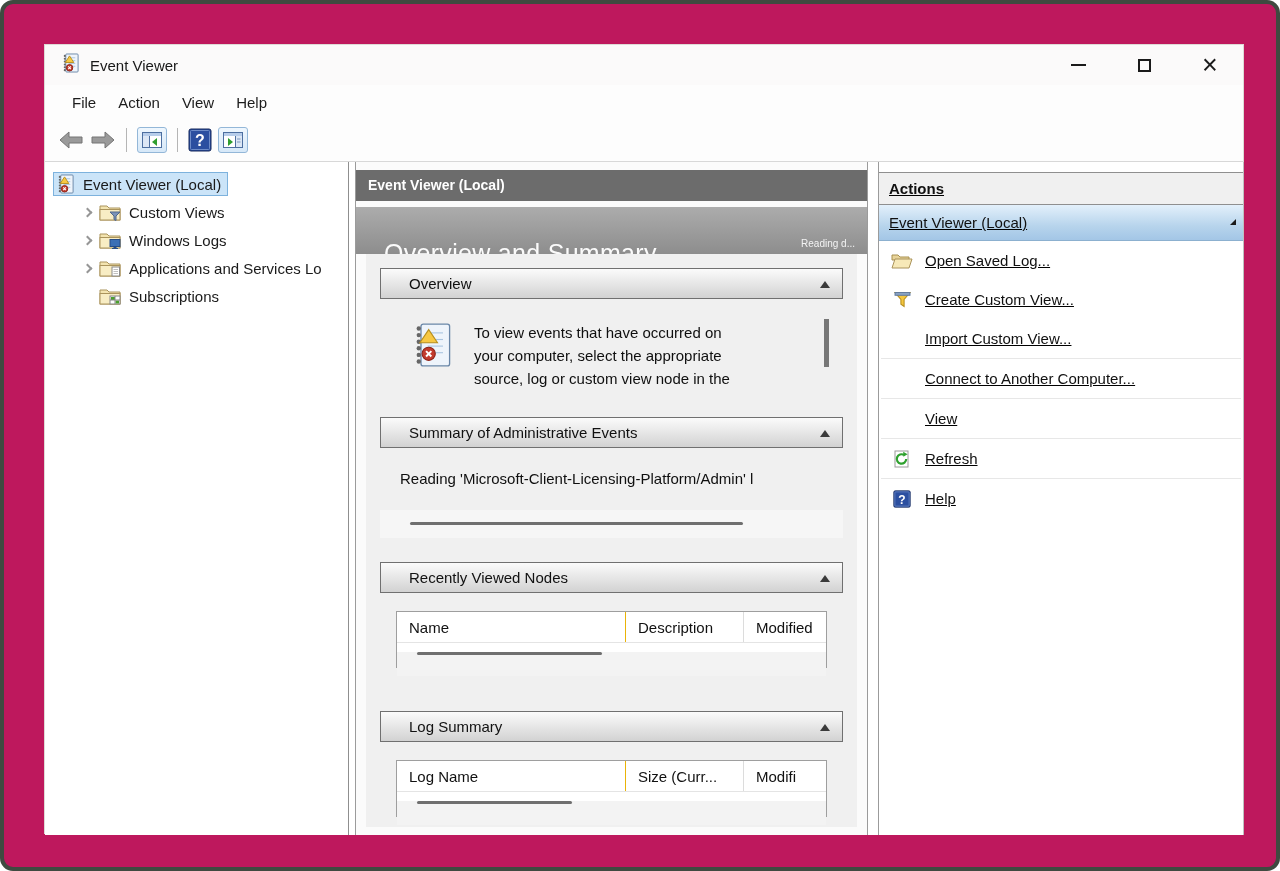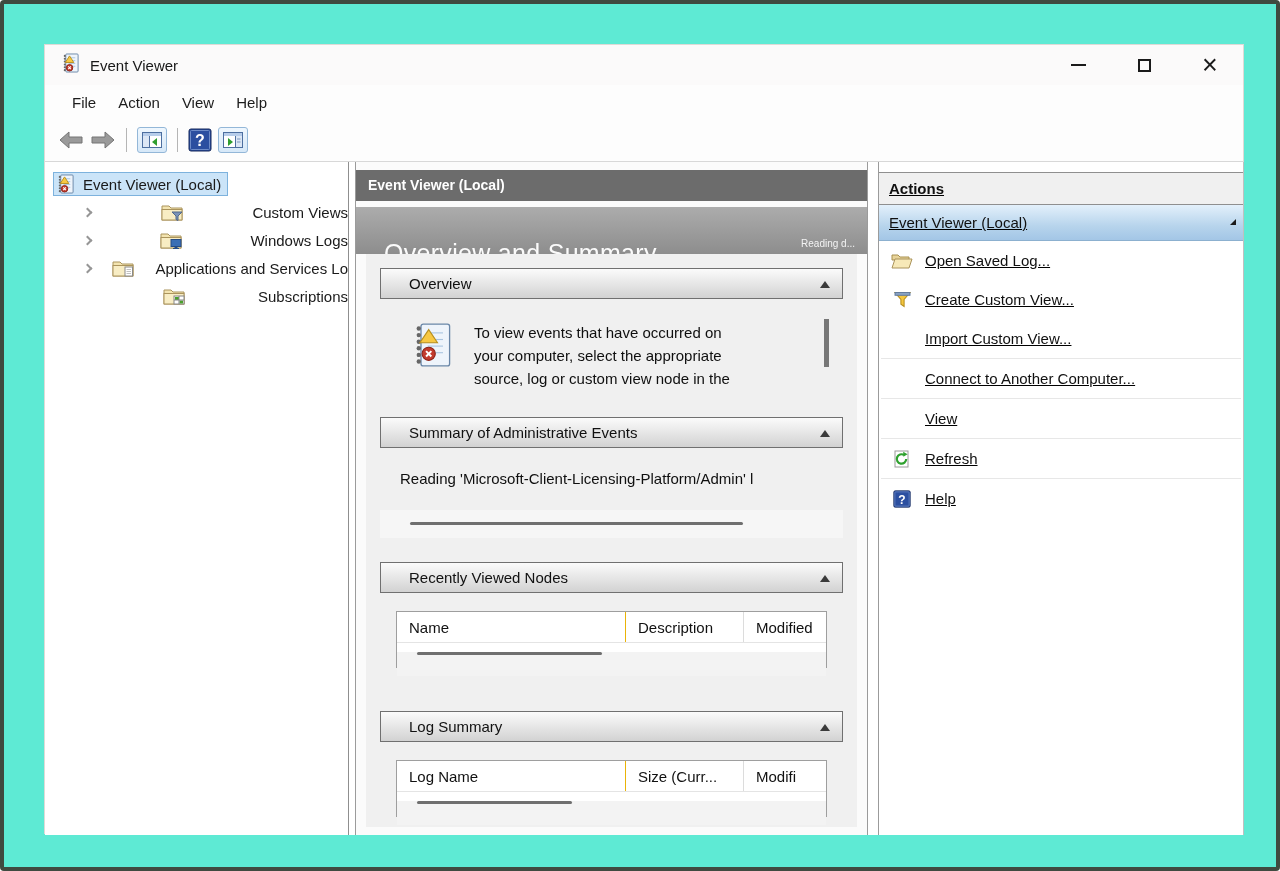--- a/index.html
+++ b/index.html
@@ -6,7 +6,7 @@
   html,body { width:1280px; height:871px; background:#ffffff;
     font-family:"Liberation Sans", sans-serif; overflow:hidden; }
   .frame { position:absolute; inset:0; border:4px solid #3f4a40;
-    border-radius:4px; background:#5eead4; }
+    border-radius:13px; background:#be185d; }
   .window { position:absolute; left:40px; top:40px; width:1200px; height:790px;
     background:#fdfdfd; border:1px solid #dedad6; }
 

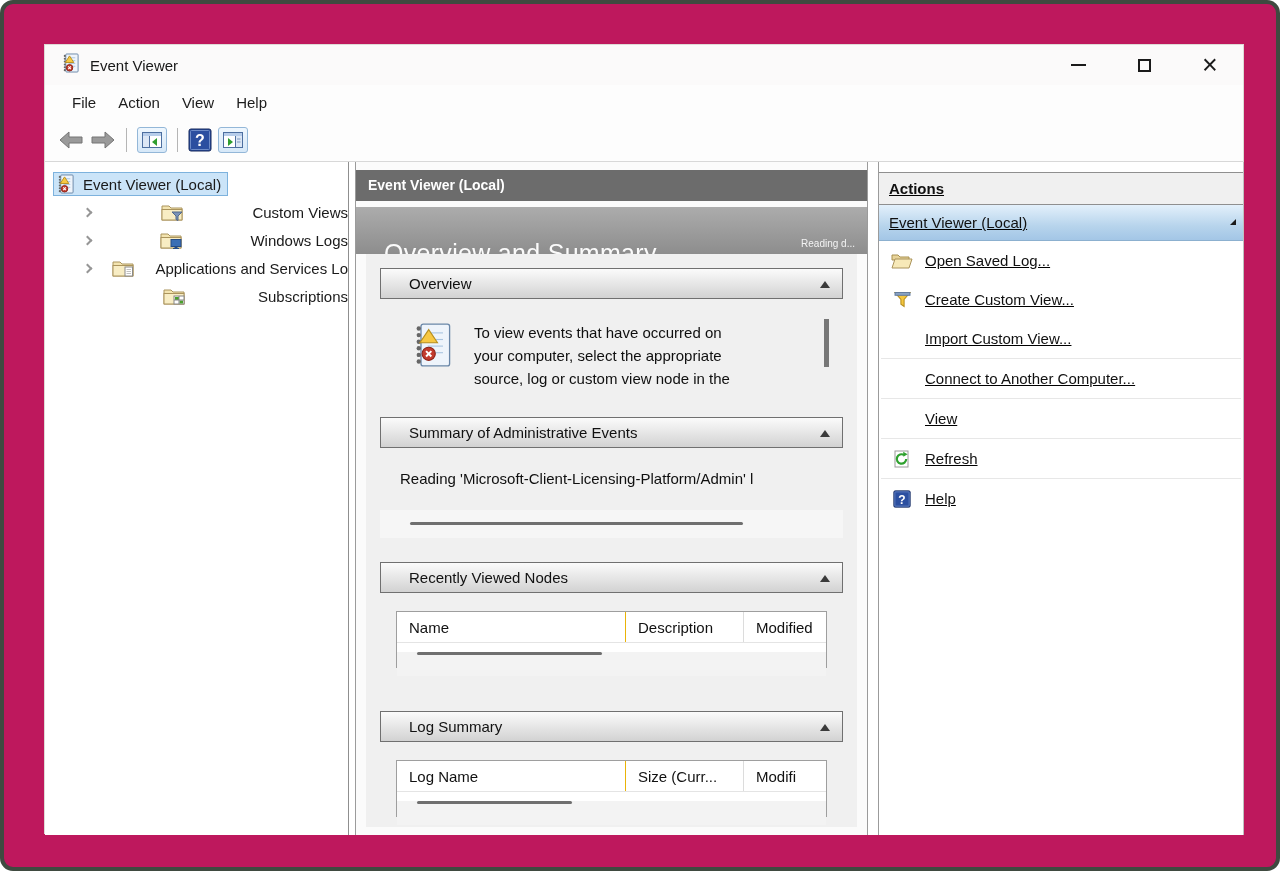--- a/index.html
+++ b/index.html
@@ -45,7 +45,7 @@
   .chev { width:24px; display:flex; align-items:center; justify-content:center; }
   .chev i { display:block; width:7px; height:7px; border-top:2px solid #969696;
     border-right:2px solid #969696; transform:rotate(45deg); }
-  .tree-child { padding-left:30px;justify-content:space-between; }
+  .tree-child { padding-left:30px; }
 
   
   .center-pane { position:absolute; left:310px; top:0; width:513px; height:100%;

